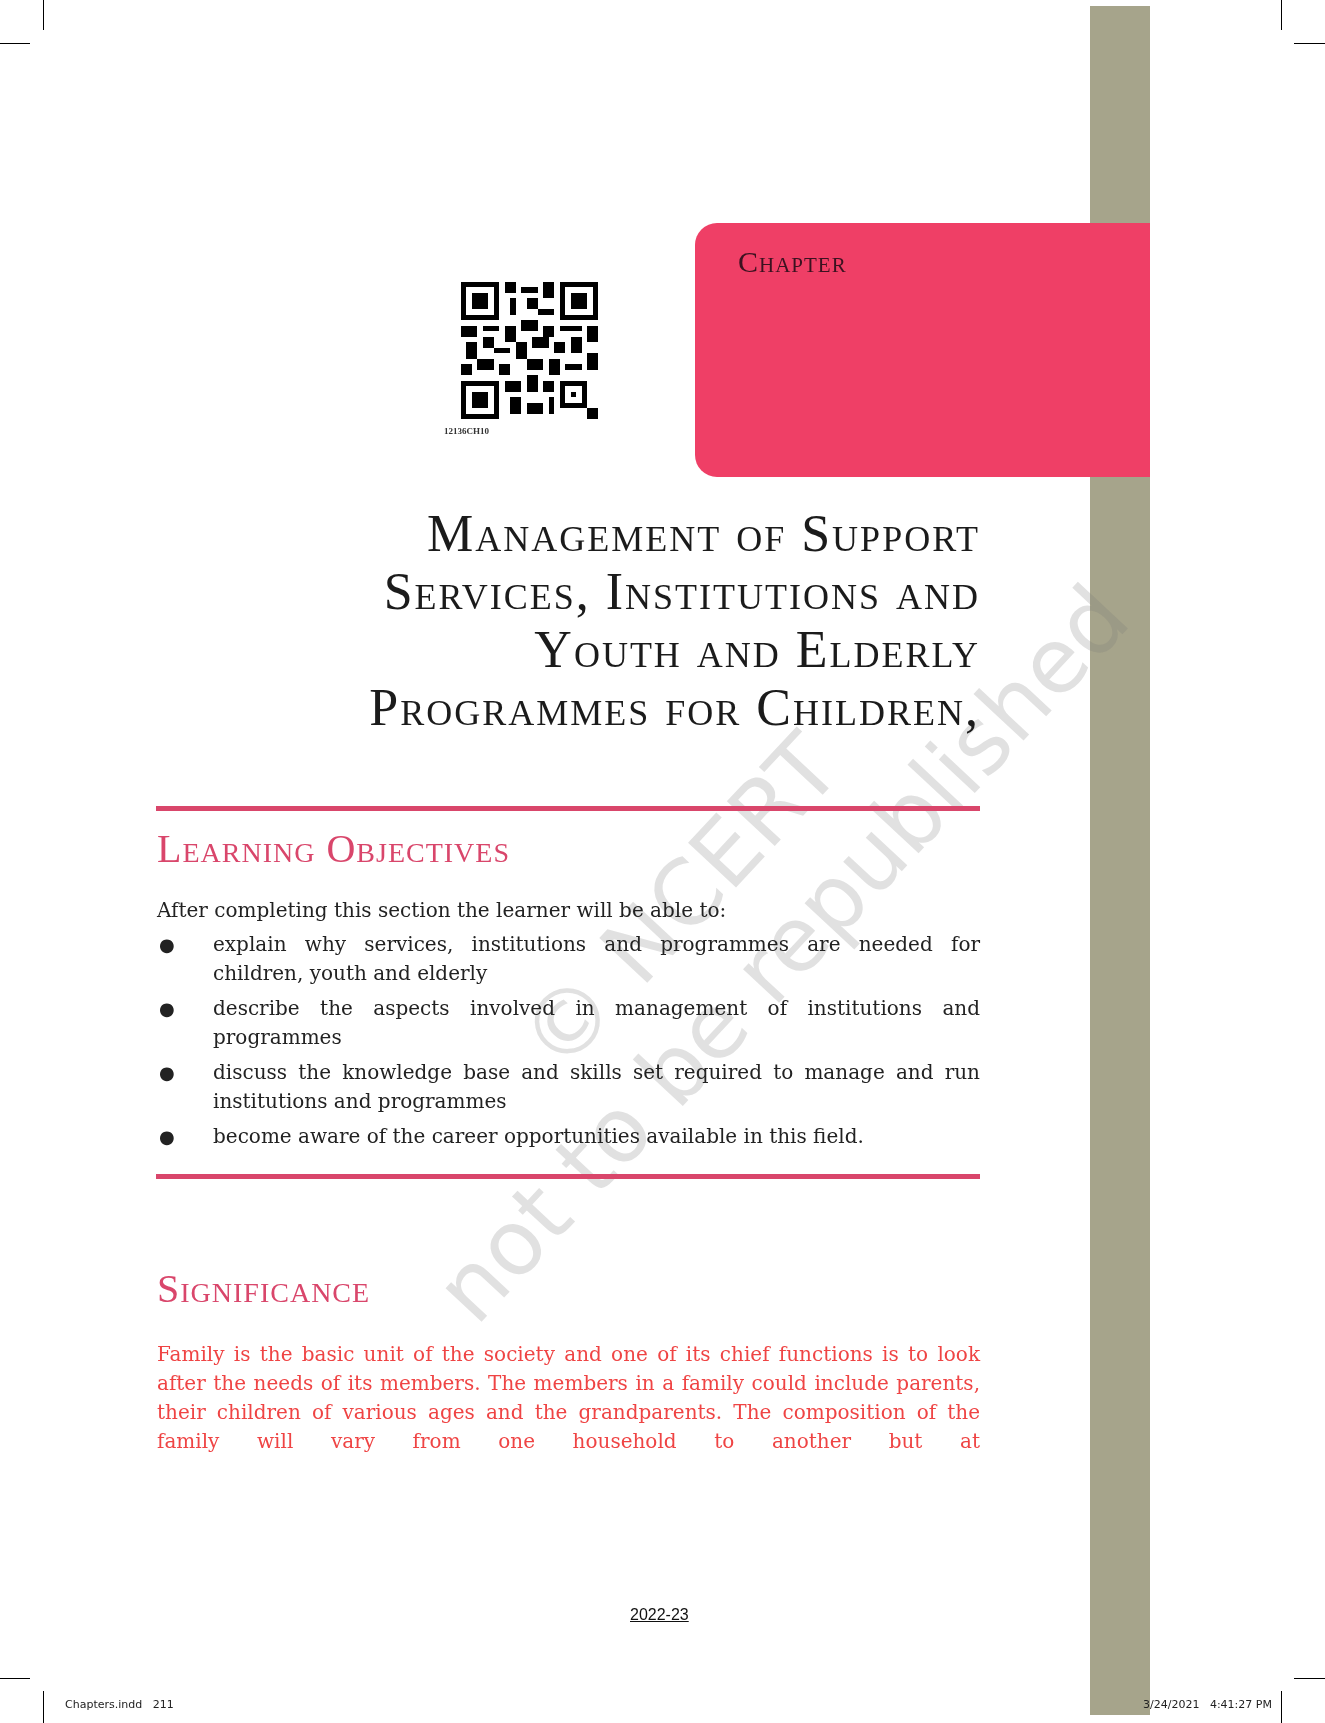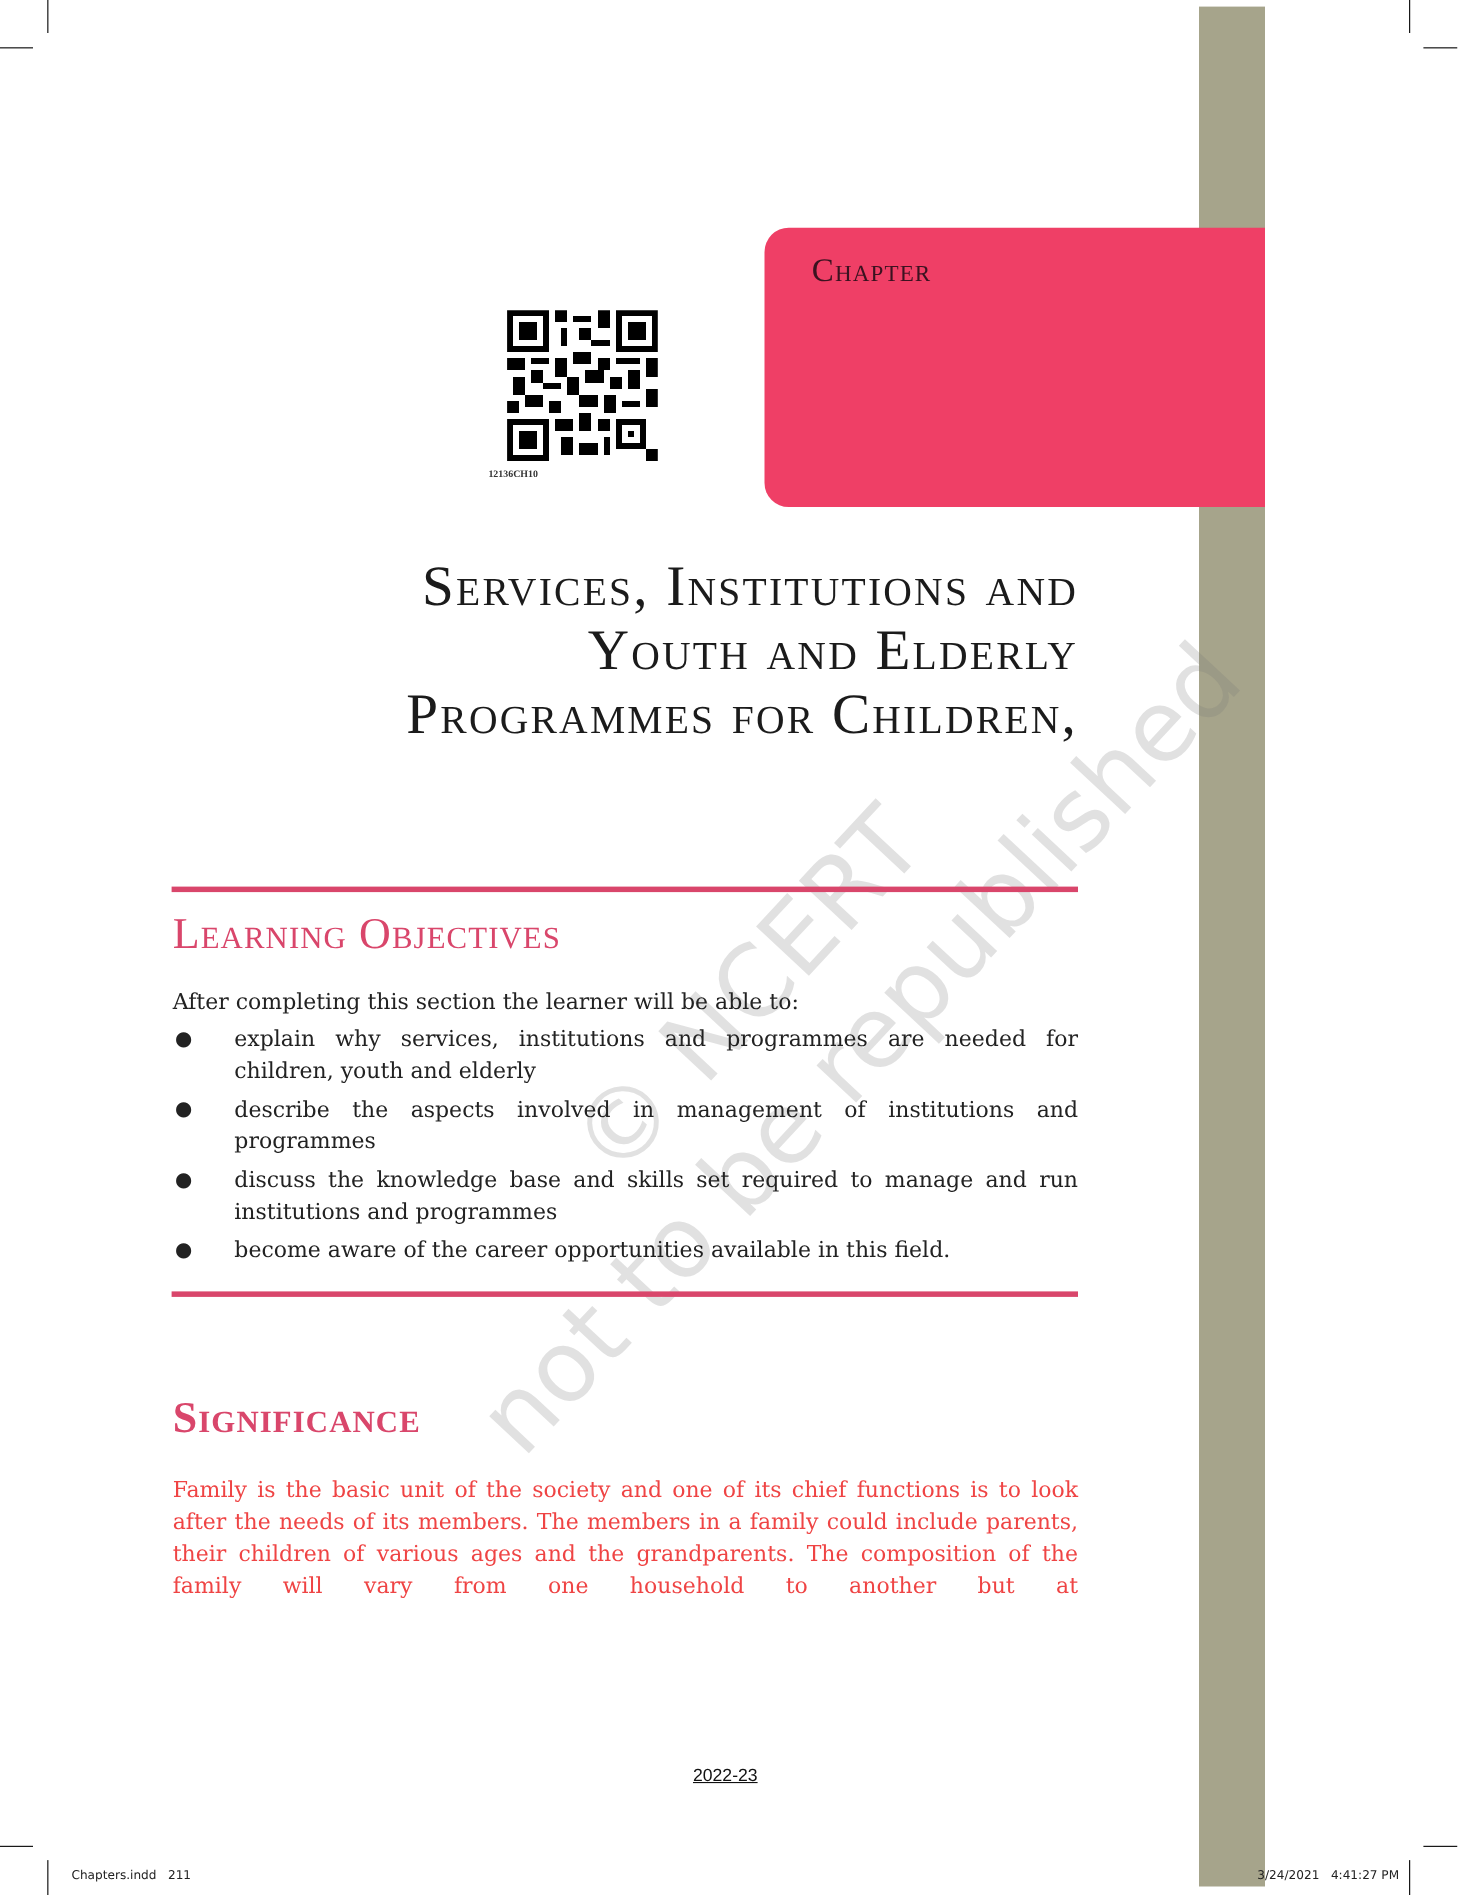--- a/index.html
+++ b/index.html
@@ -12,7 +12,7 @@
   .crop { position: absolute; background: #000; }
   .side-bar { position: absolute; left: 1090px; top: 6px; width: 60px; height: 1709px; background: #a6a48b; }
   .chapter-box {
-    position: absolute; left: 695px; top: 207px; width: 455px; height: 254px;
+    position: absolute; left: 695px; top: 223px; width: 455px; height: 254px;
     background: #ef3f66; border-radius: 22px 0 0 22px; text-align: right;
   }
   .chapter-label {

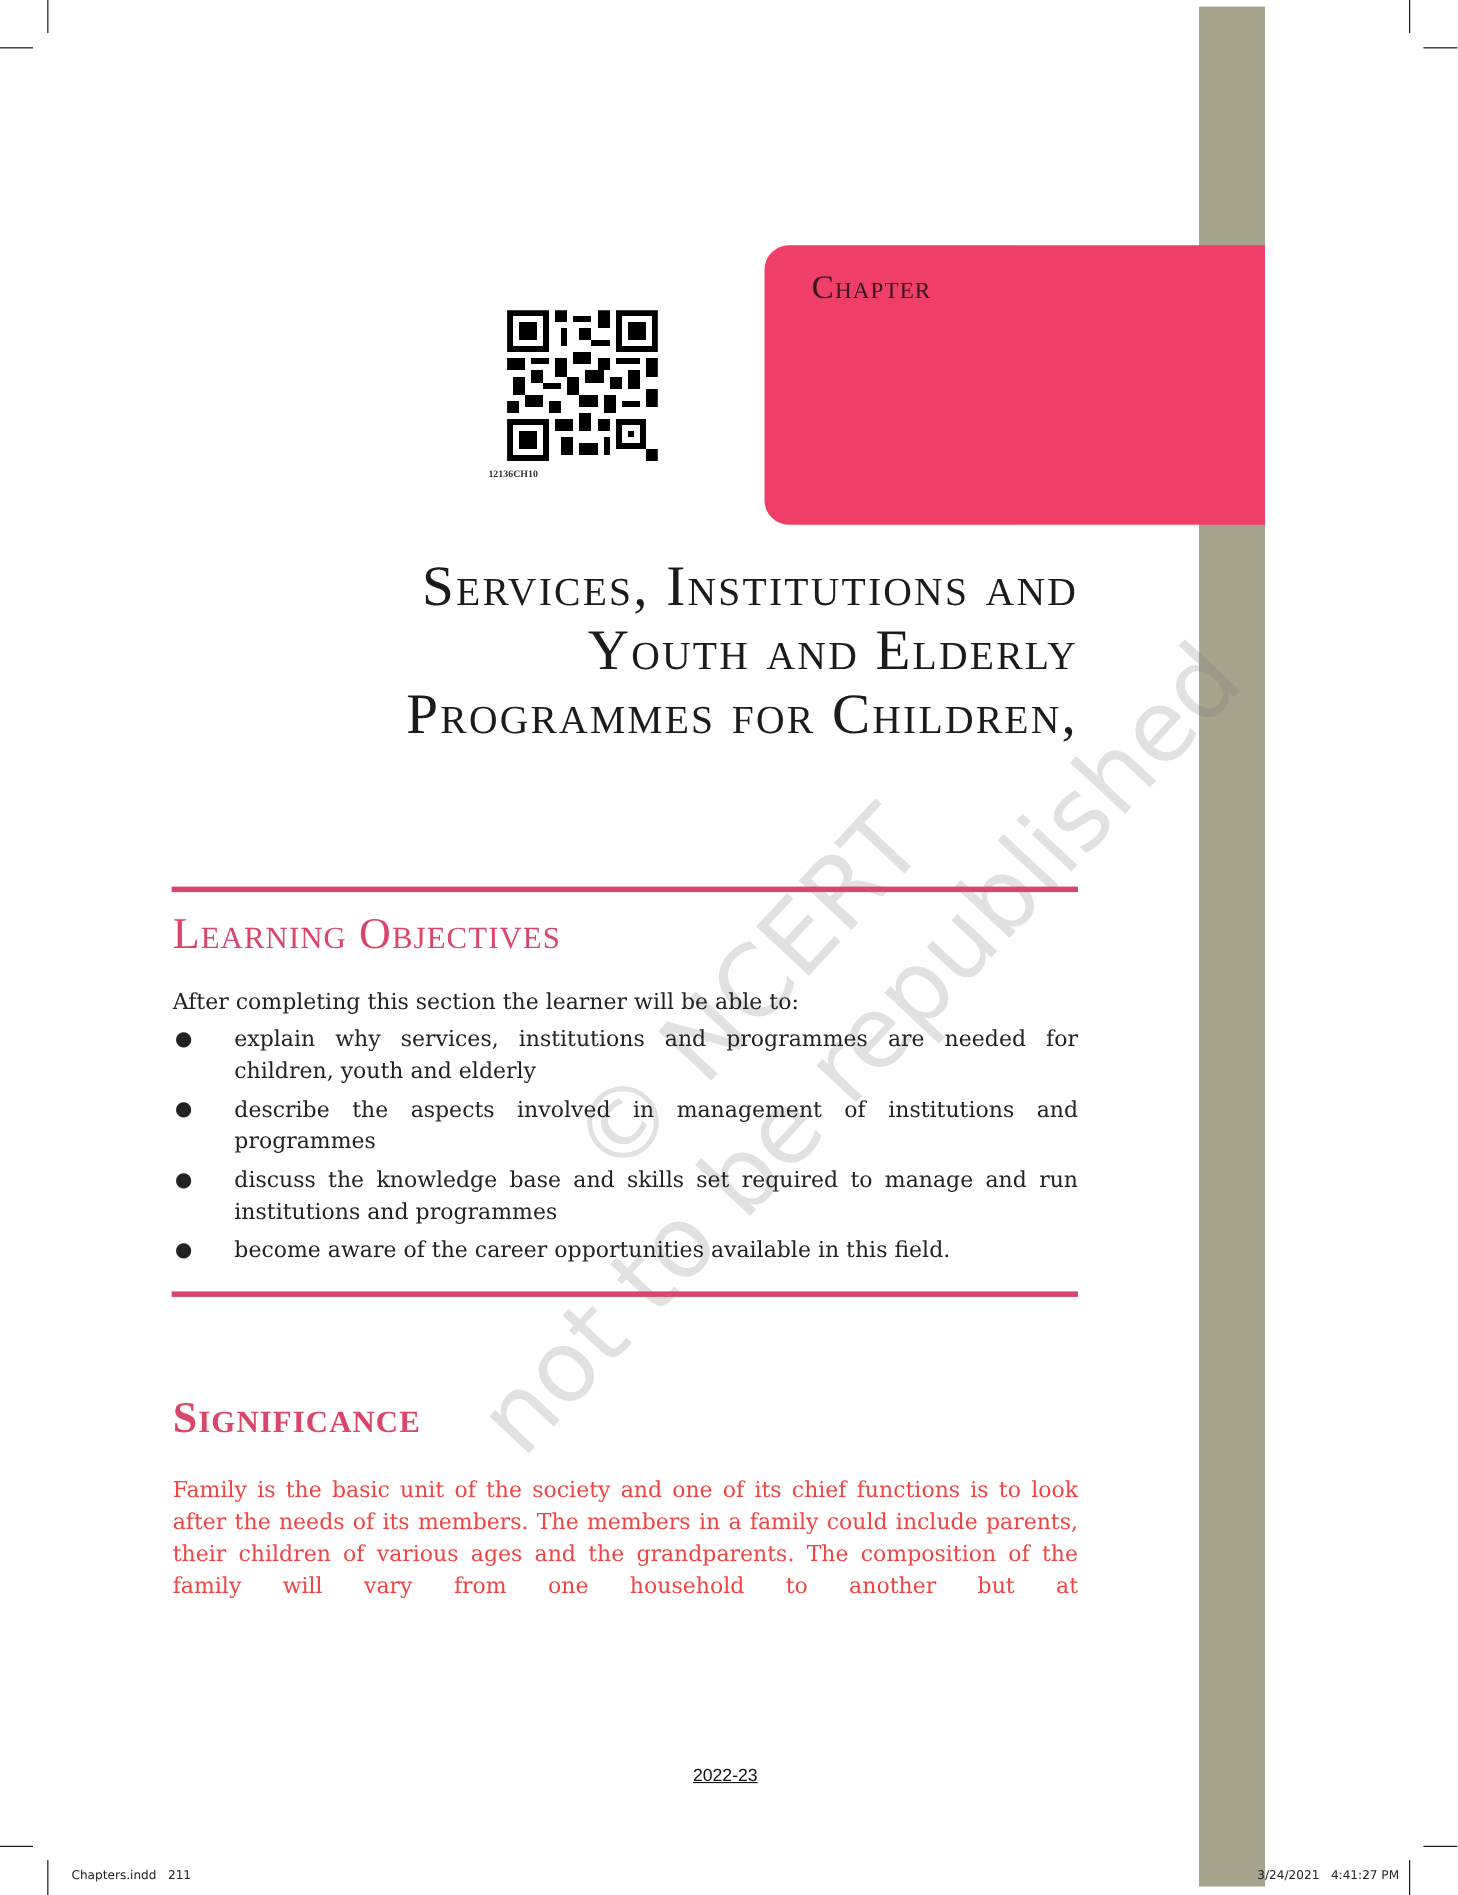--- a/index.html
+++ b/index.html
@@ -140,6 +140,7 @@
 </div>
 
 <div class="title">
+  <div>Management of Support</div>
   <div>Services, Institutions and</div>
   <div>Youth and Elderly</div>
   <div>Programmes for Children,</div>

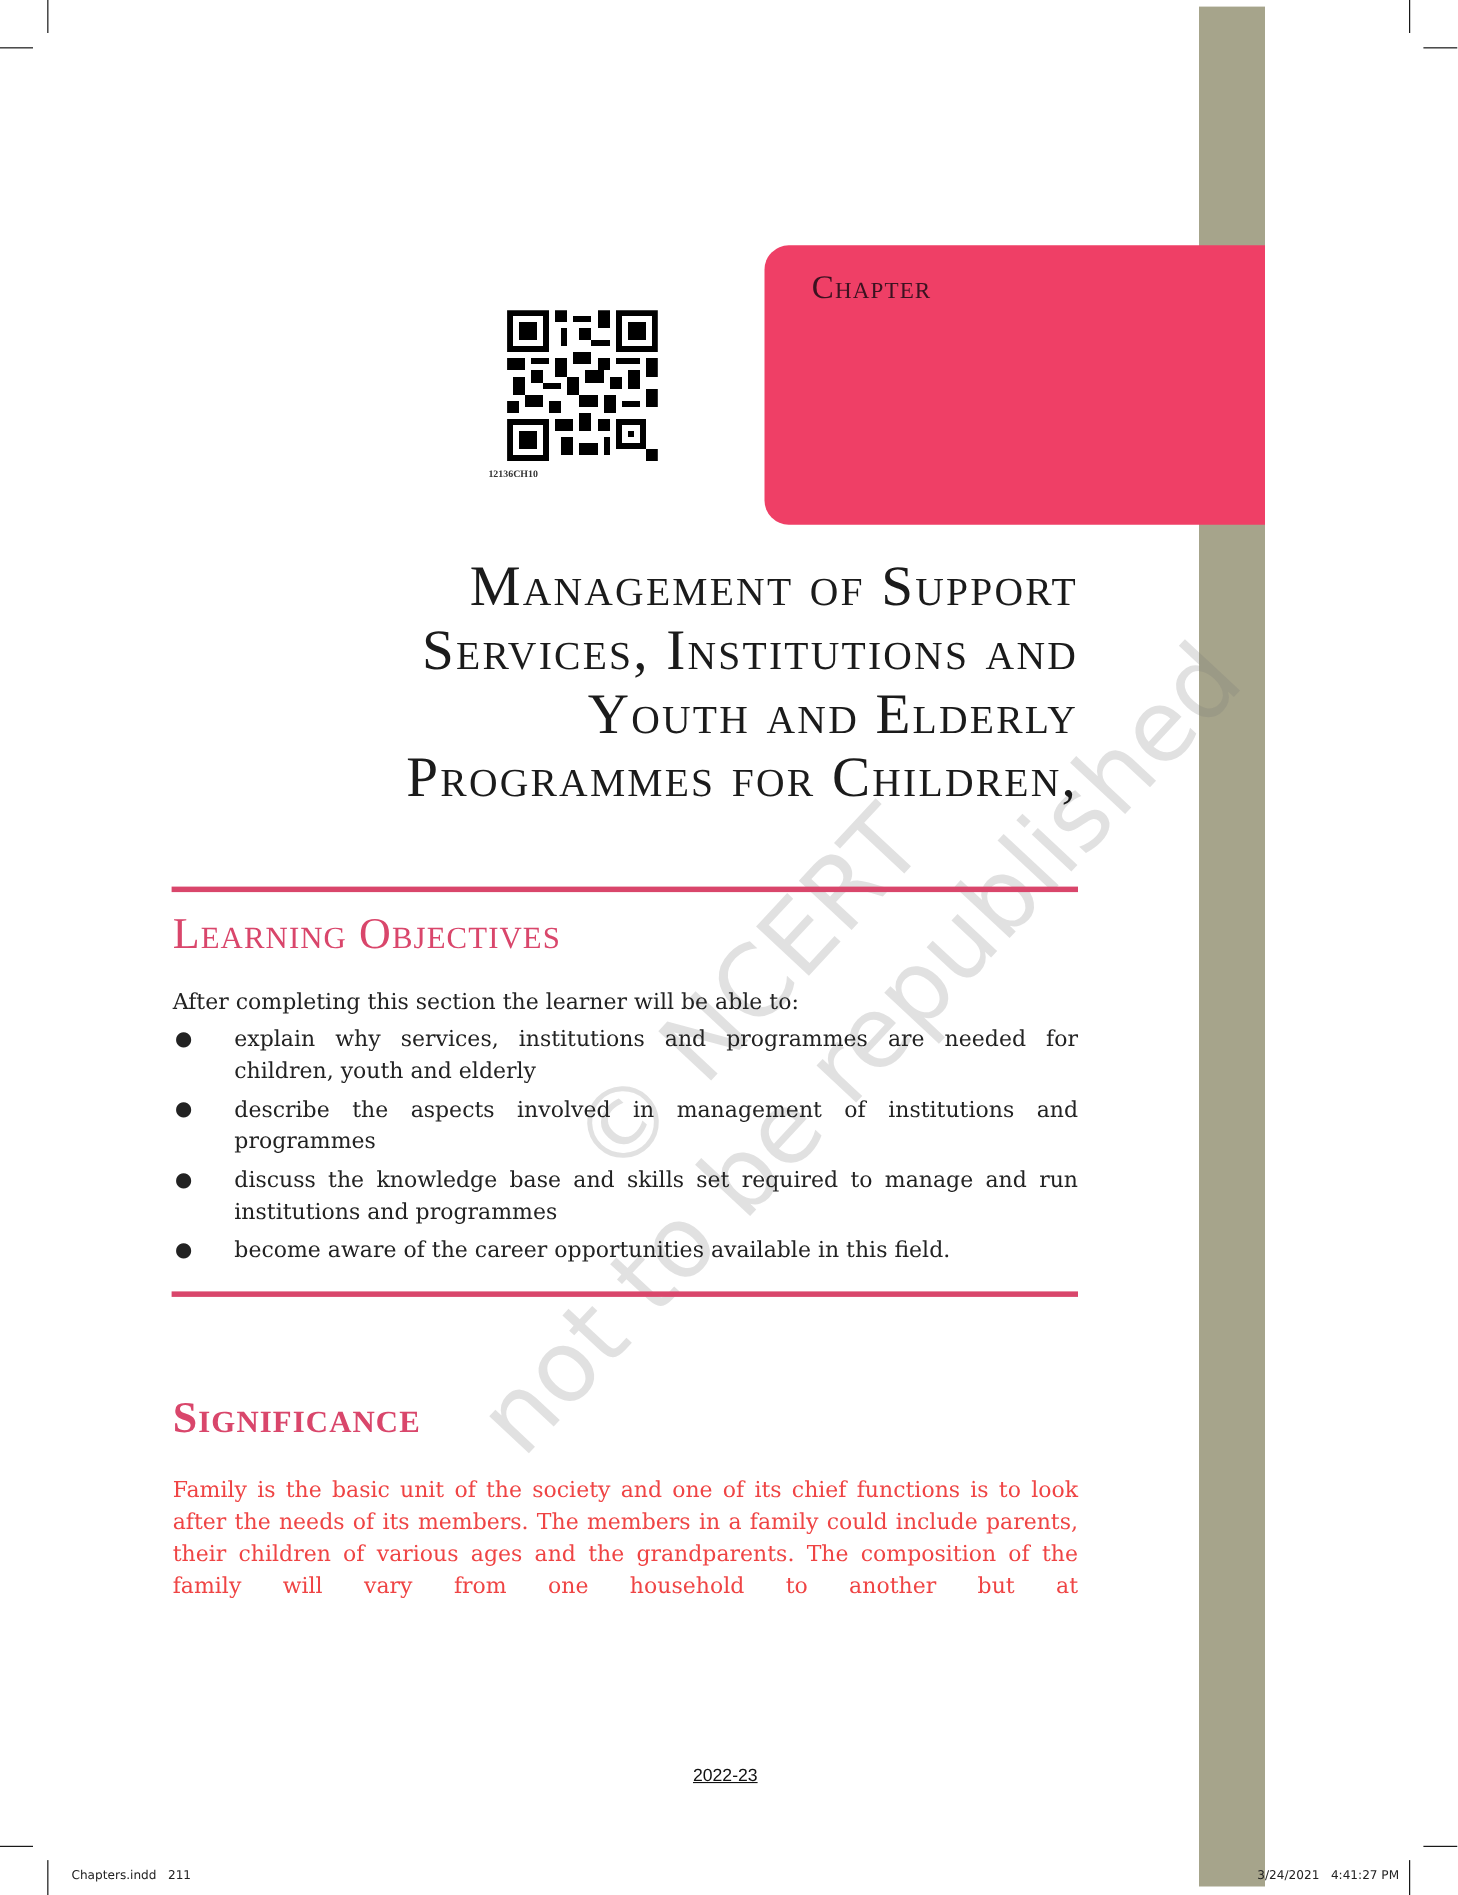--- a/index.html
+++ b/index.html
@@ -42,7 +42,7 @@
     color: #d9466b; letter-spacing: 1px;
   }
   .lo-heading { top: 825px; font-size: 40px; }
-  .sig-heading { top: 1265px; font-size: 40px; font-weight: bold; }
+  .sig-heading { top: 1265px; font-size: 40px; font-weight: normal; }
   .intro {
     position: absolute; left: 157px; top: 898px; font-size: 20px; color: #222;
   }

